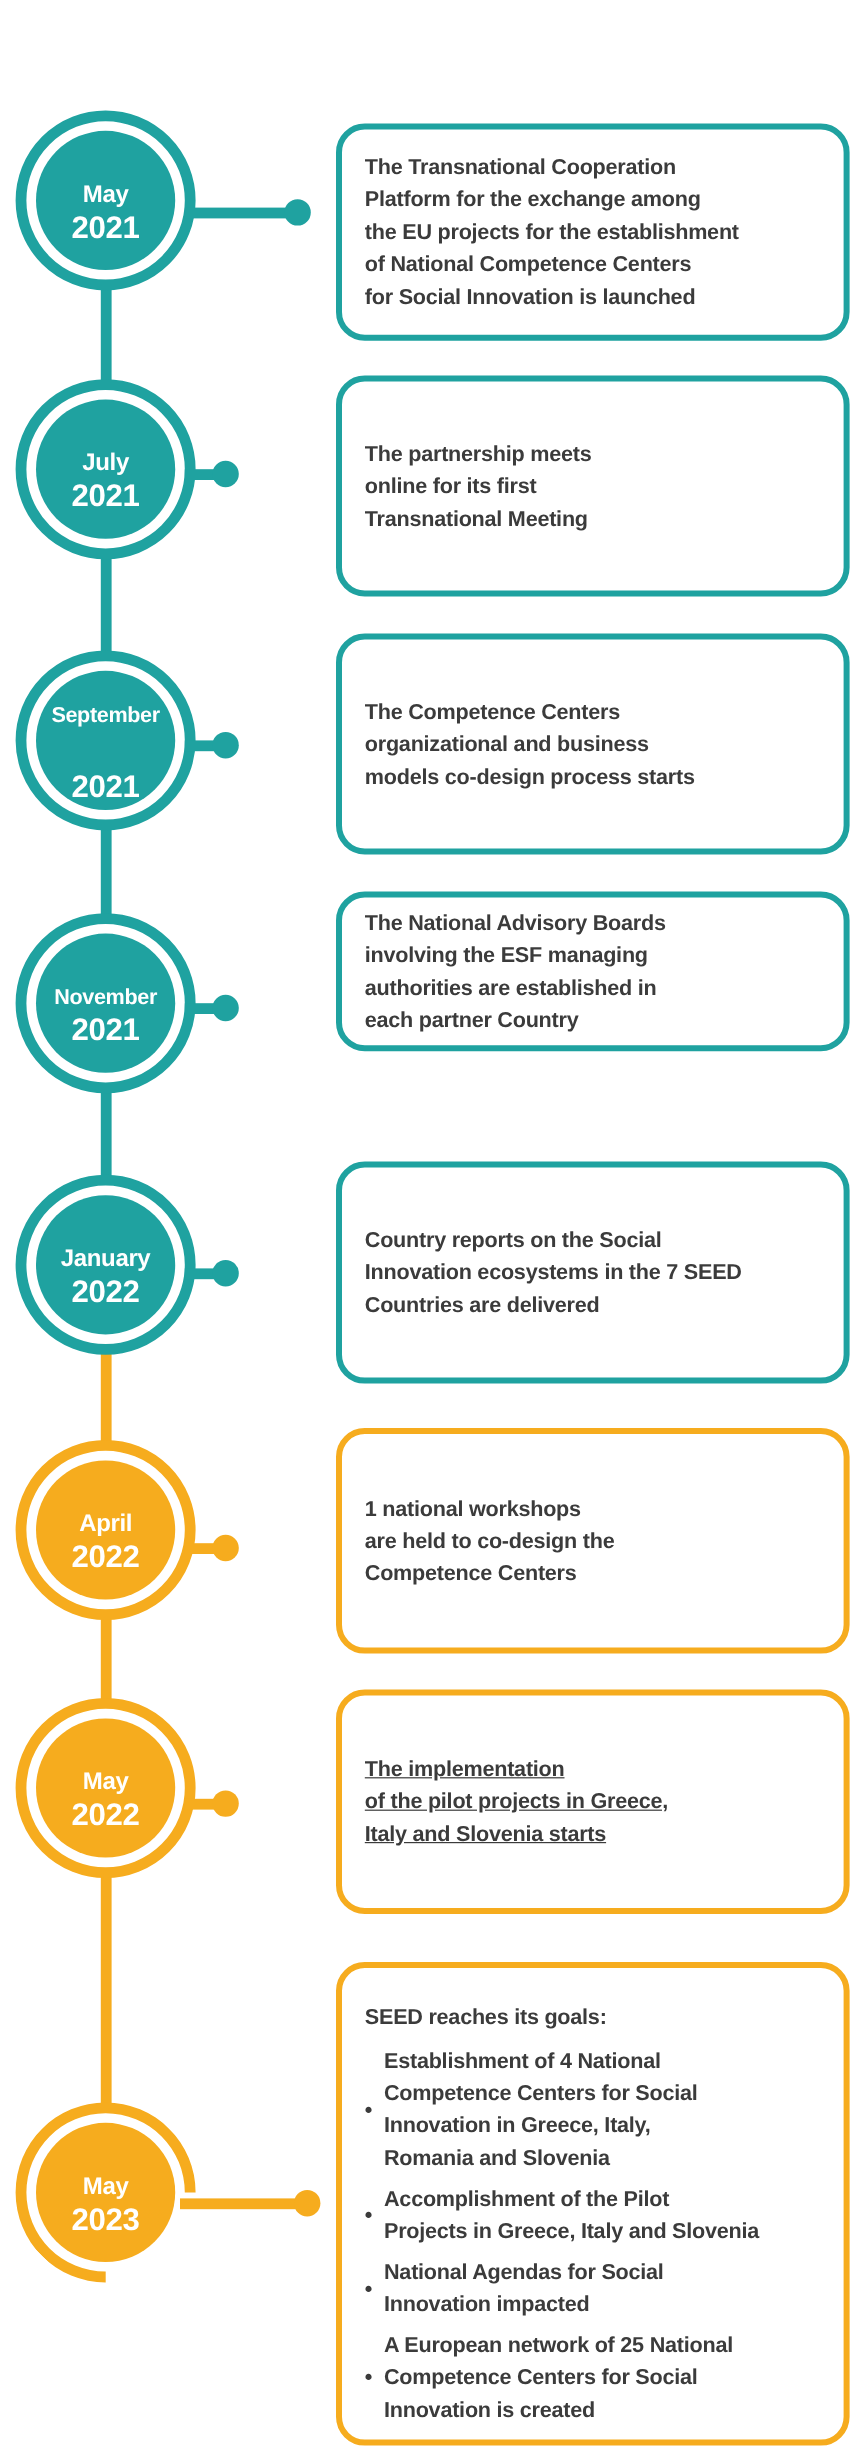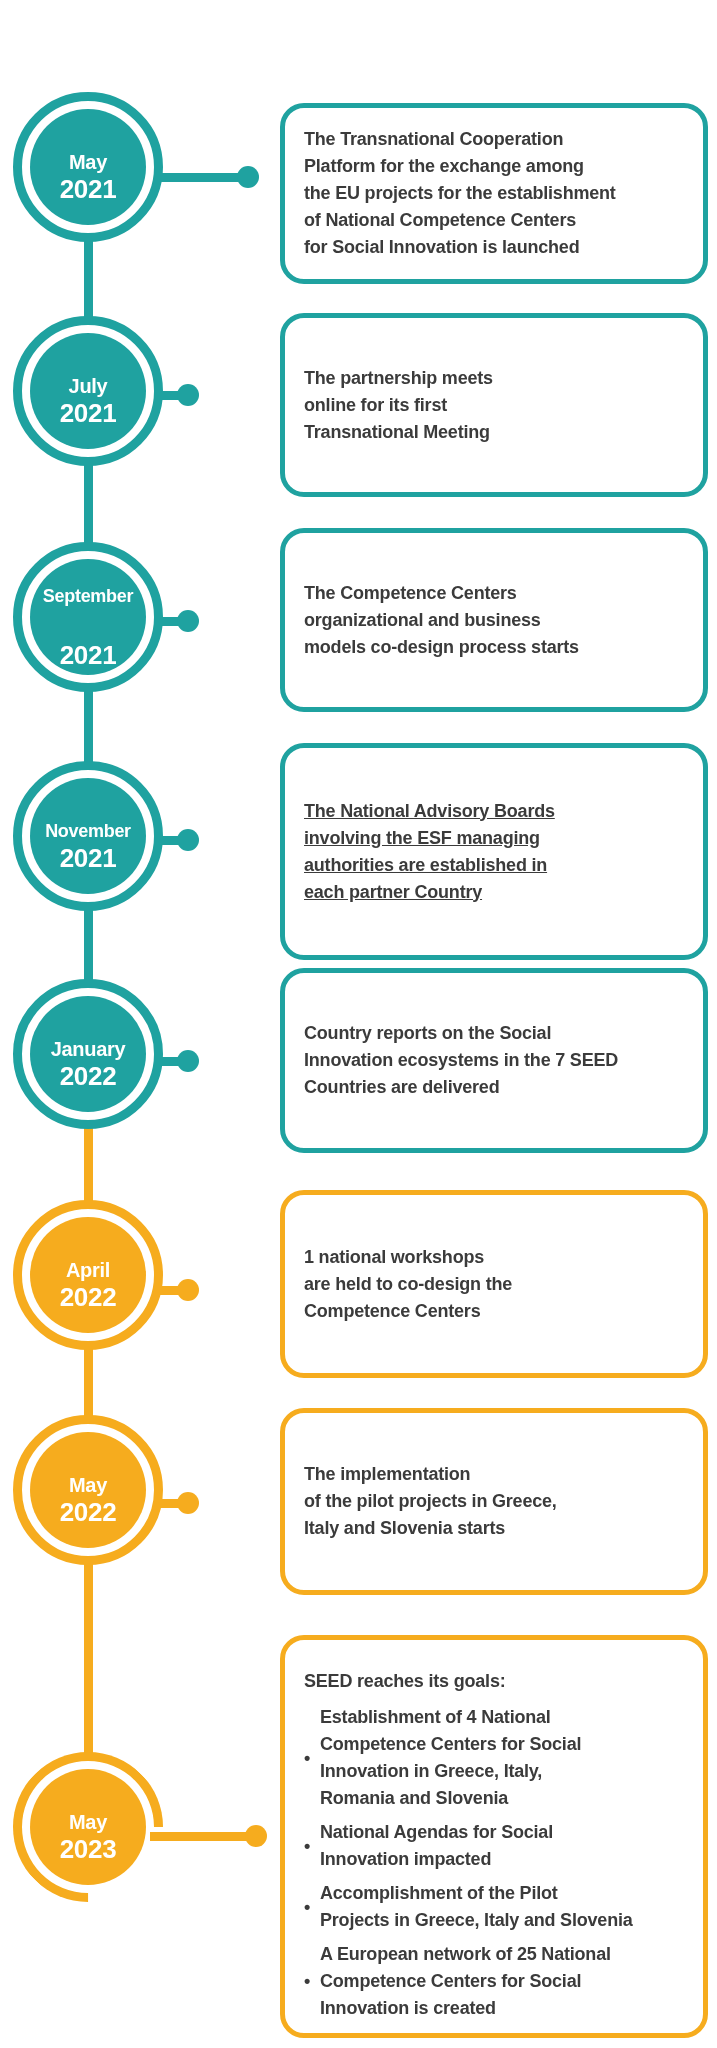--- a/index.html
+++ b/index.html
@@ -145,7 +145,7 @@
 models co-design process starts</div>
   </div>
 
-  <div class="box" style="top:743px;height:217px;text-decoration:underline;">
+  <div class="box" style="top:743px;height:133px;">
     <div class="txt">The National Advisory Boards
 involving the ESF managing
 authorities are established in

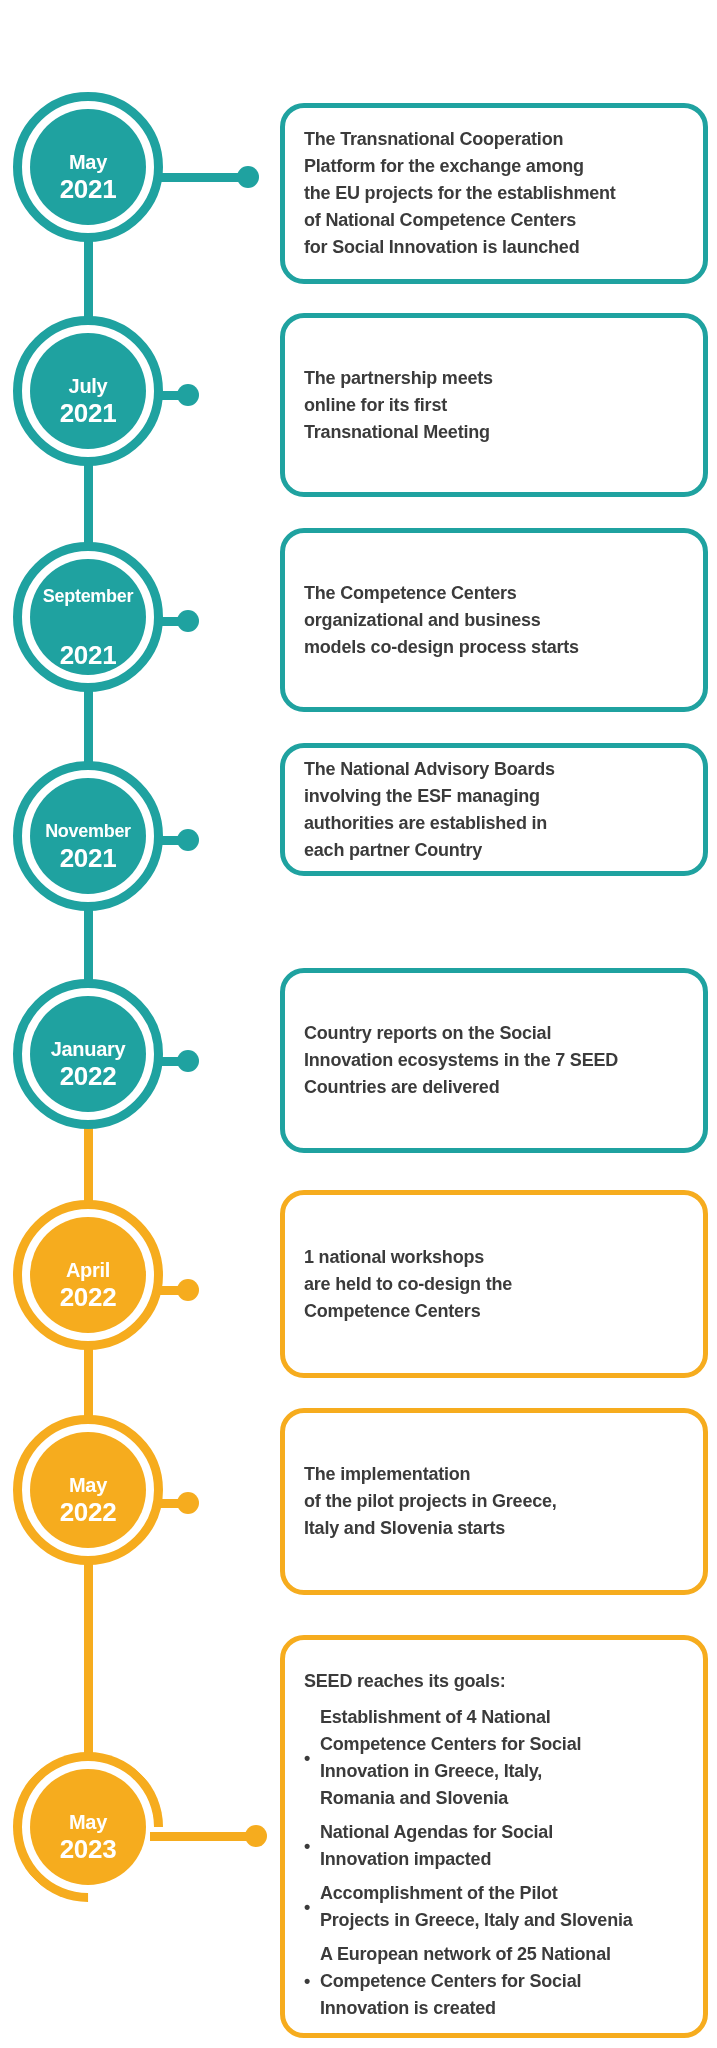--- a/index.html
+++ b/index.html
@@ -164,7 +164,7 @@
 Competence Centers</div>
   </div>
 
-  <div class="box yellow" style="top:1408px;height:187px;">
+  <div class="box yellow" style="top:1408px;height:187px;text-decoration:underline;">
     <div class="txt">The implementation
 of the pilot projects in Greece,
 Italy and Slovenia starts</div>

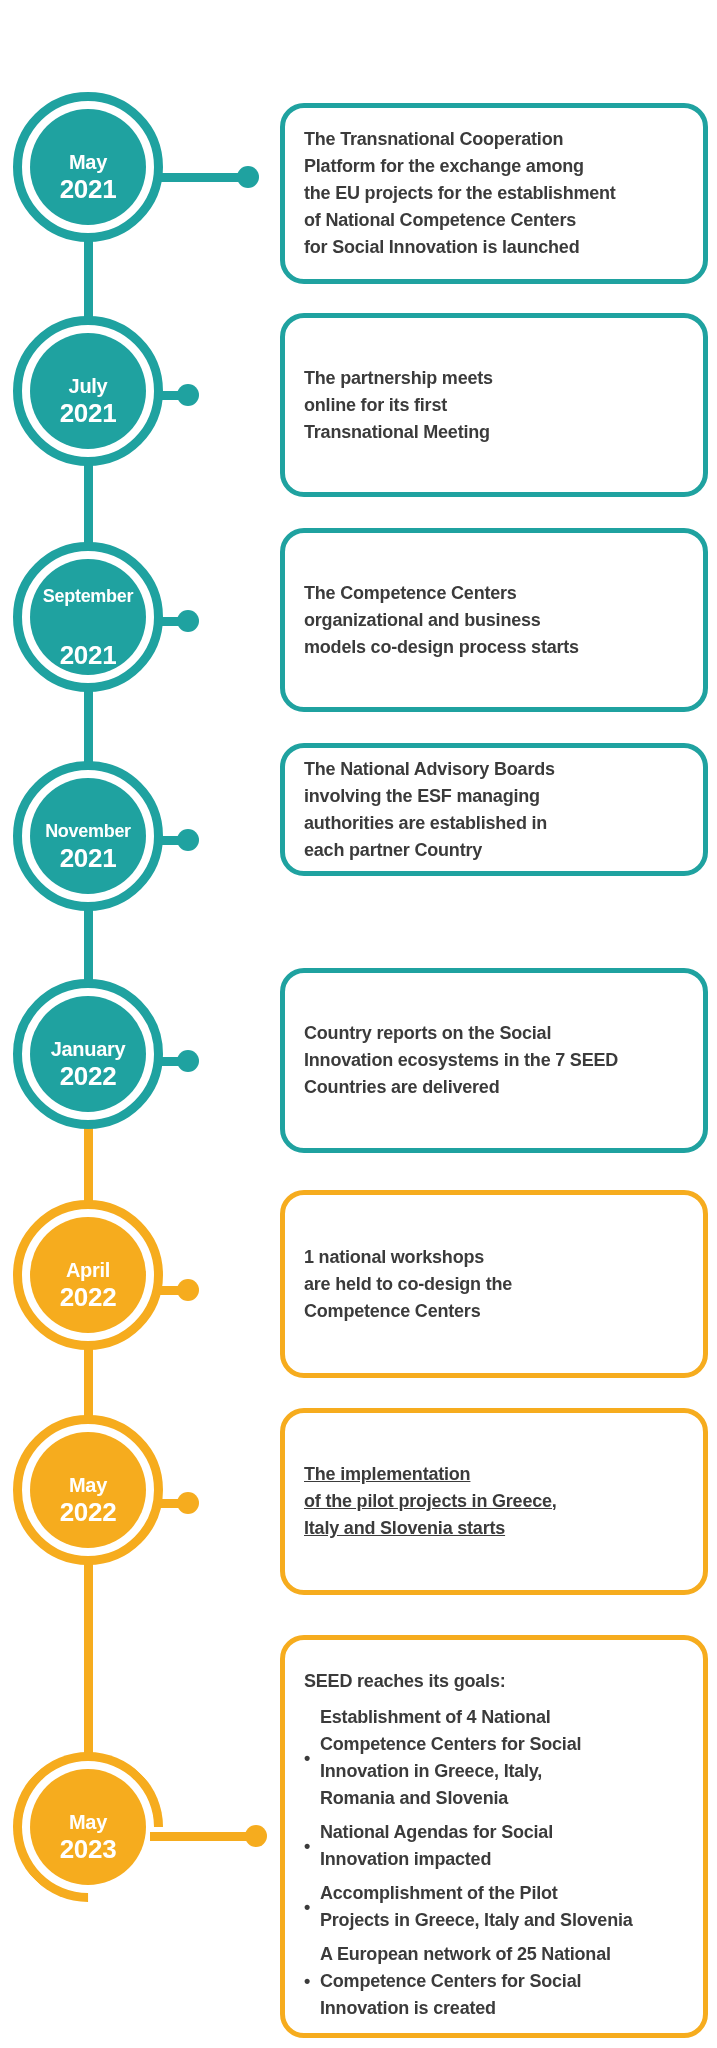--- a/index.html
+++ b/index.html
@@ -181,13 +181,13 @@
     </div>
     <div class="bullet">
       <span class="mark"></span>
+      <span class="txt">Accomplishment of the Pilot
+Projects in Greece, Italy and Slovenia</span>
+    </div>
+    <div class="bullet">
+      <span class="mark"></span>
       <span class="txt">National Agendas for Social
 Innovation impacted</span>
-    </div>
-    <div class="bullet">
-      <span class="mark"></span>
-      <span class="txt">Accomplishment of the Pilot
-Projects in Greece, Italy and Slovenia</span>
     </div>
     <div class="bullet">
       <span class="mark"></span>

